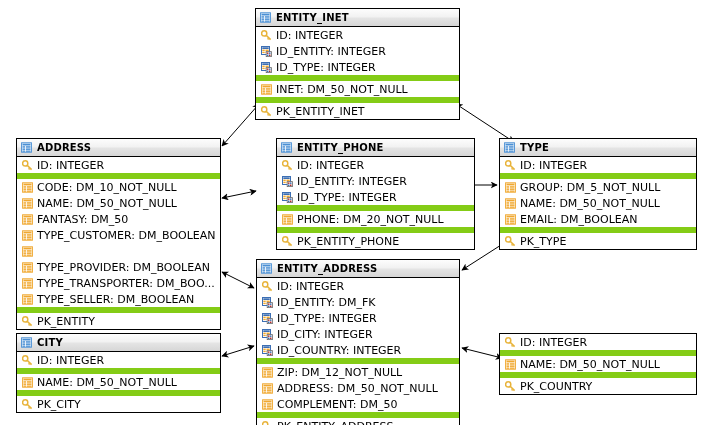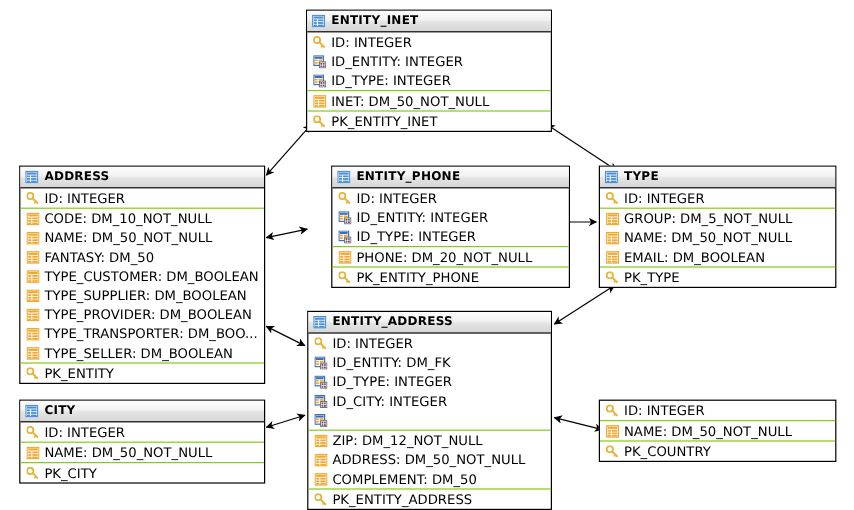--- a/index.html
+++ b/index.html
@@ -54,7 +54,7 @@
     padding: 0;
   }
   .ent-group + .ent-group {
-    border-top: 1px solid #84cc16;
+    border-top: 6px solid #84cc16;
   }
   .ent-row {
     display: flex;

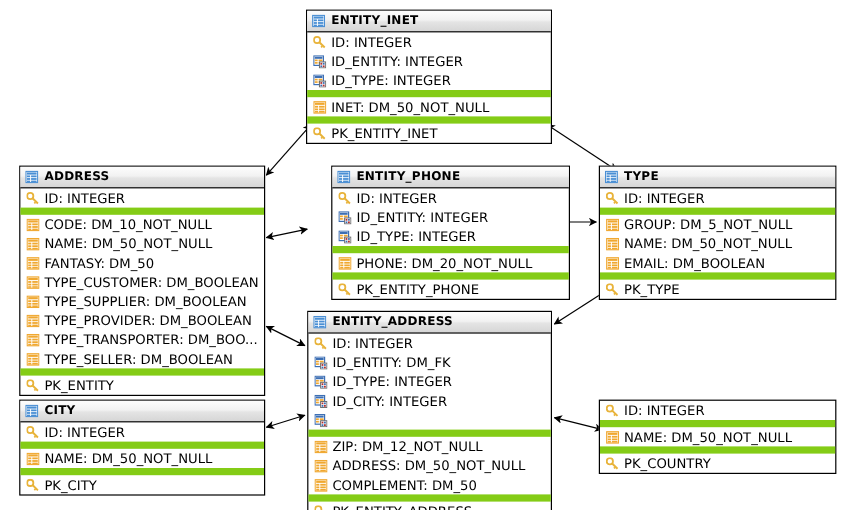--- a/index.html
+++ b/index.html
@@ -306,7 +306,6 @@
                 <rect x="4.9" y="8.5" width="4.6" height="1.3" fill="#f0a830"></rect>
               </svg>
             </span>
-            <span class="lbl">TYPE_SUPPLIER: DM_BOOLEAN</span>
           </div>
           <div class="ent-row">
             <span class="ico">

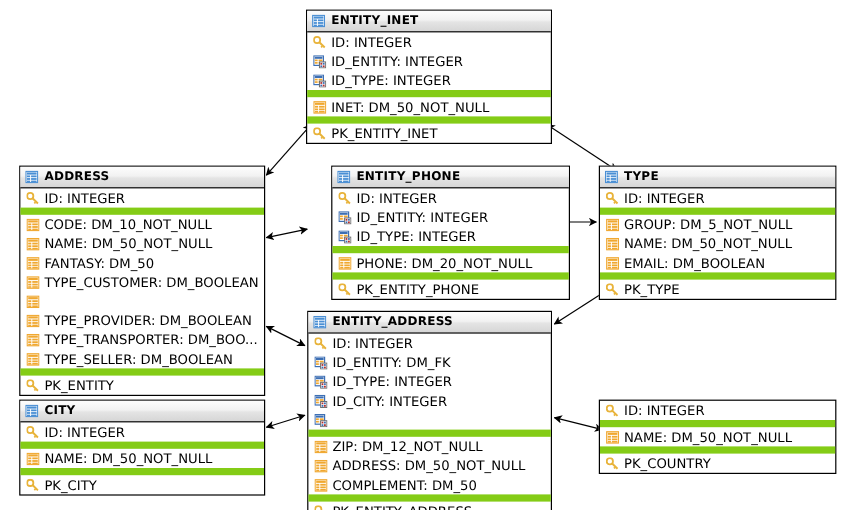--- a/index.html
+++ b/index.html
@@ -651,6 +651,7 @@
                 <rect x="8.0" y="8.5" width="1.5" height="1.5" fill="#b23030"></rect>
               </svg>
             </span>
+            <span class="lbl">ID_COUNTRY: INTEGER</span>
           </div>
         </div>
         <div class="ent-group">

